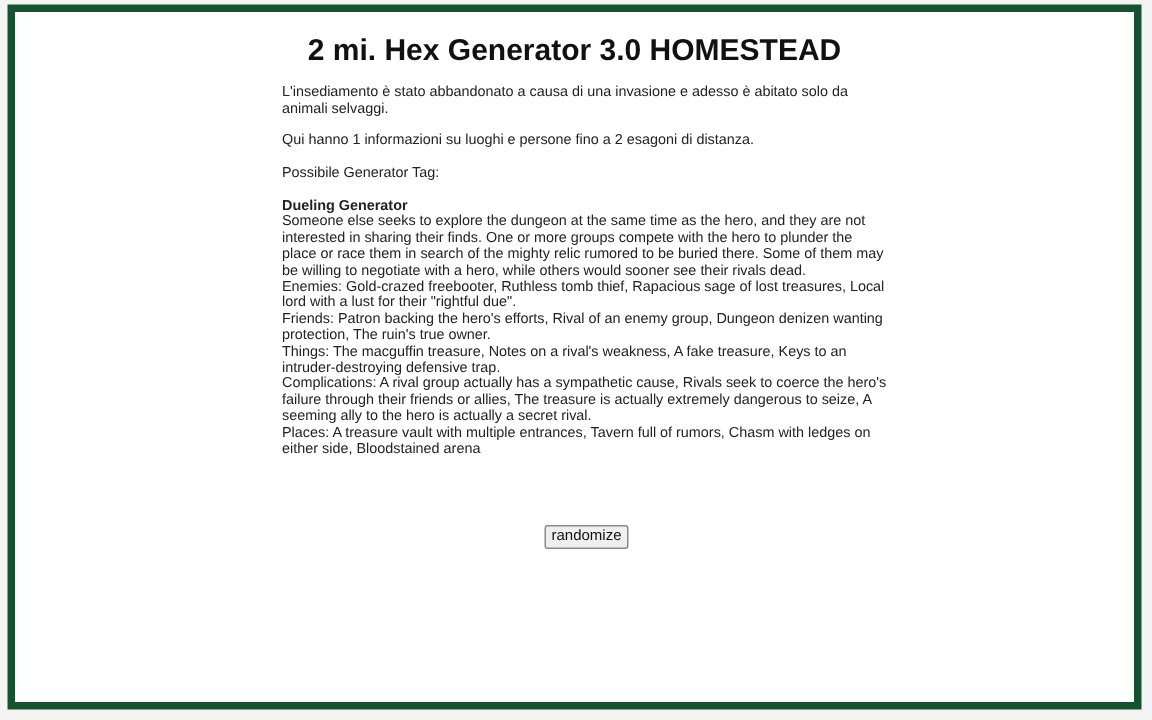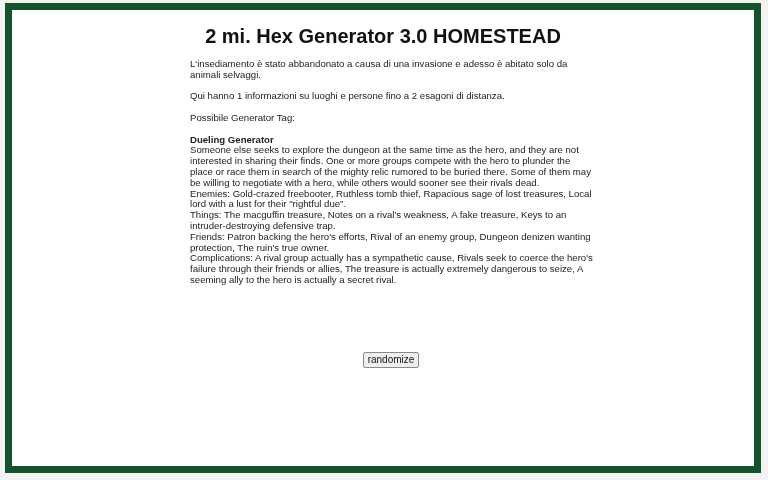--- a/index.html
+++ b/index.html
@@ -17,7 +17,7 @@
       width: 756px;
       height: 470px;
       background: #ffffff;
-      border: 7px solid #14532d;
+      border: 5px solid #14532d;
       box-sizing: border-box;
     }
     .title {

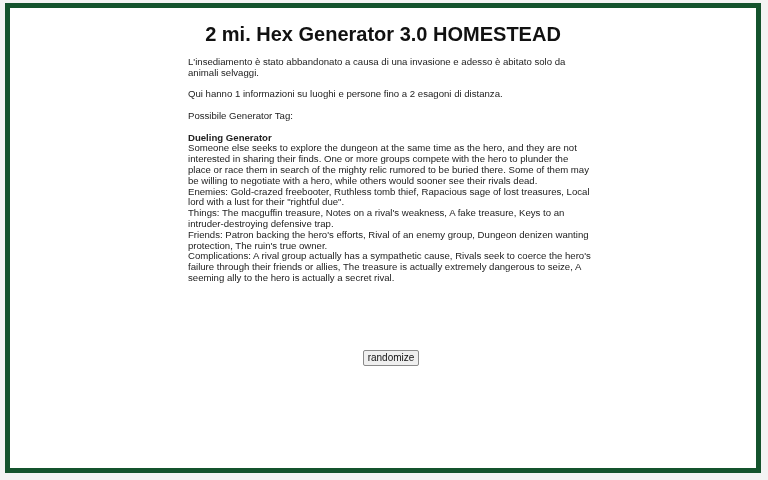--- a/index.html
+++ b/index.html
@@ -91,8 +91,8 @@
     <p class="bold">Dueling Generator</p>
     <p>Someone else seeks to explore the dungeon at the same time as the hero, and they are not interested in sharing their finds. One or more groups compete with the hero to plunder the place or race them in search of the mighty relic rumored to be buried there. Some of them may be willing to negotiate with a hero, while others would sooner see their rivals dead.</p>
     <p>Enemies: Gold-crazed freebooter, Ruthless tomb thief, Rapacious sage of lost treasures, Local lord with a lust for their "rightful due".</p>
+    <p>Friends: Patron backing the hero's efforts, Rival of an enemy group, Dungeon denizen wanting protection, The ruin's true owner.</p>
     <p>Things: The macguffin treasure, Notes on a rival's weakness, A fake treasure, Keys to an intruder-destroying defensive trap.</p>
-    <p>Friends: Patron backing the hero's efforts, Rival of an enemy group, Dungeon denizen wanting protection, The ruin's true owner.</p>
     <p>Complications: A rival group actually has a sympathetic cause, Rivals seek to coerce the hero's failure through their friends or allies, The treasure is actually extremely dangerous to seize, A seeming ally to the hero is actually a secret rival.</p>
   </div>
 

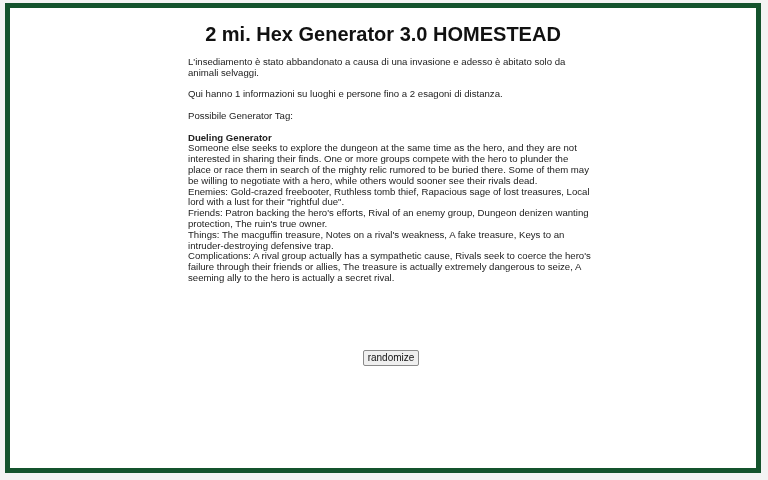--- a/index.html
+++ b/index.html
@@ -94,6 +94,7 @@
     <p>Friends: Patron backing the hero's efforts, Rival of an enemy group, Dungeon denizen wanting protection, The ruin's true owner.</p>
     <p>Things: The macguffin treasure, Notes on a rival's weakness, A fake treasure, Keys to an intruder-destroying defensive trap.</p>
     <p>Complications: A rival group actually has a sympathetic cause, Rivals seek to coerce the hero's failure through their friends or allies, The treasure is actually extremely dangerous to seize, A seeming ally to the hero is actually a secret rival.</p>
+    <p>Places: A treasure vault with multiple entrances, Tavern full of rumors, Chasm with ledges on either side, Bloodstained arena</p>
   </div>
 
   <div class="btn-wrap">

